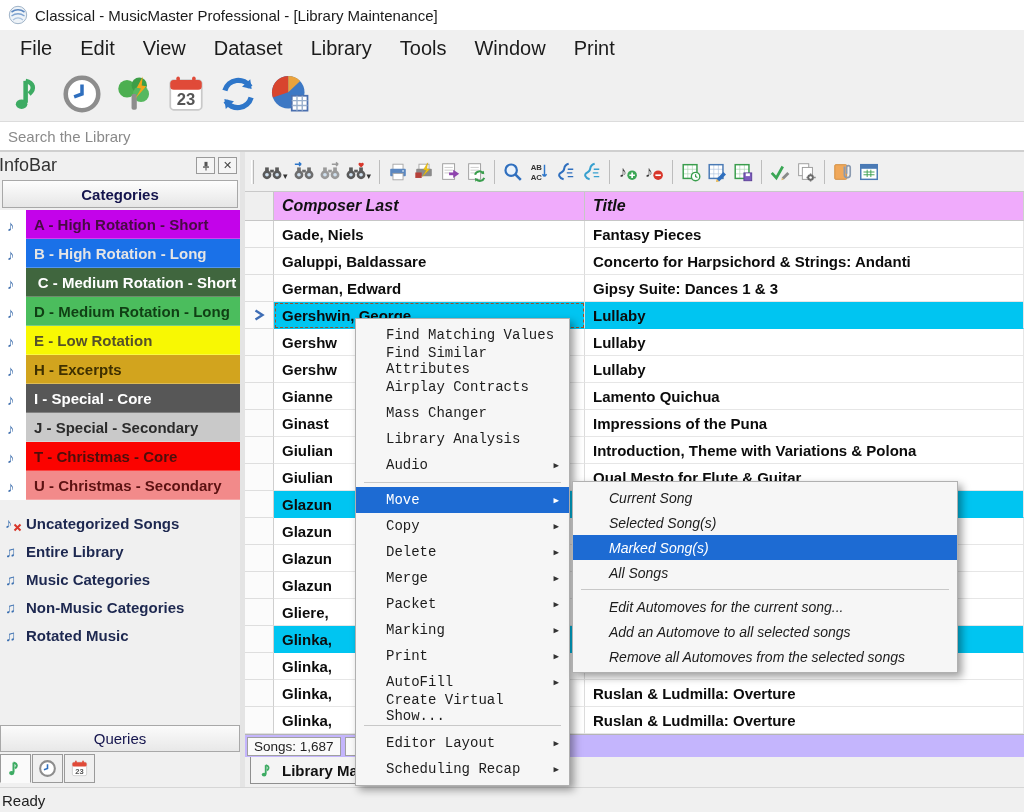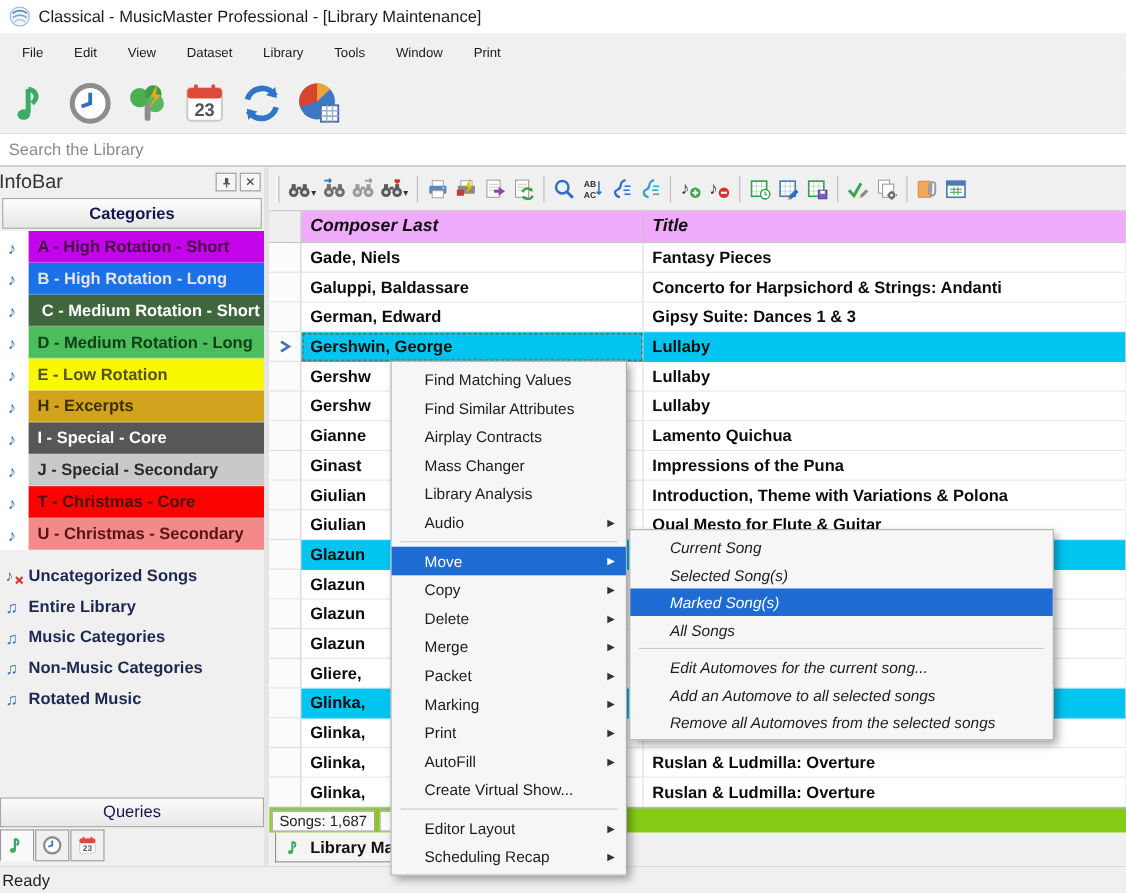--- a/index.html
+++ b/index.html
@@ -12,7 +12,7 @@
   .titlebar .title-text { font-size:15px; color:#1b1b1b; }
 
   .menubar { height:36px; background:#f0f0f0; display:flex; align-items:center; padding-left:6px; }
-  .menu-item { font-size:12px; color:#1b1b1b; padding:6px 14px; cursor:default; }
+  .menu-item { font-size:20px; color:#1b1b1b; padding:6px 14px; cursor:default; }
 
   .toolbar-main { height:56px; background:#f0f0f0; border-bottom:1px solid #dcdcdc; display:flex; align-items:center; padding-left:4px; }
   .tb-big { width:52px; height:48px; display:flex; align-items:center; justify-content:center; }

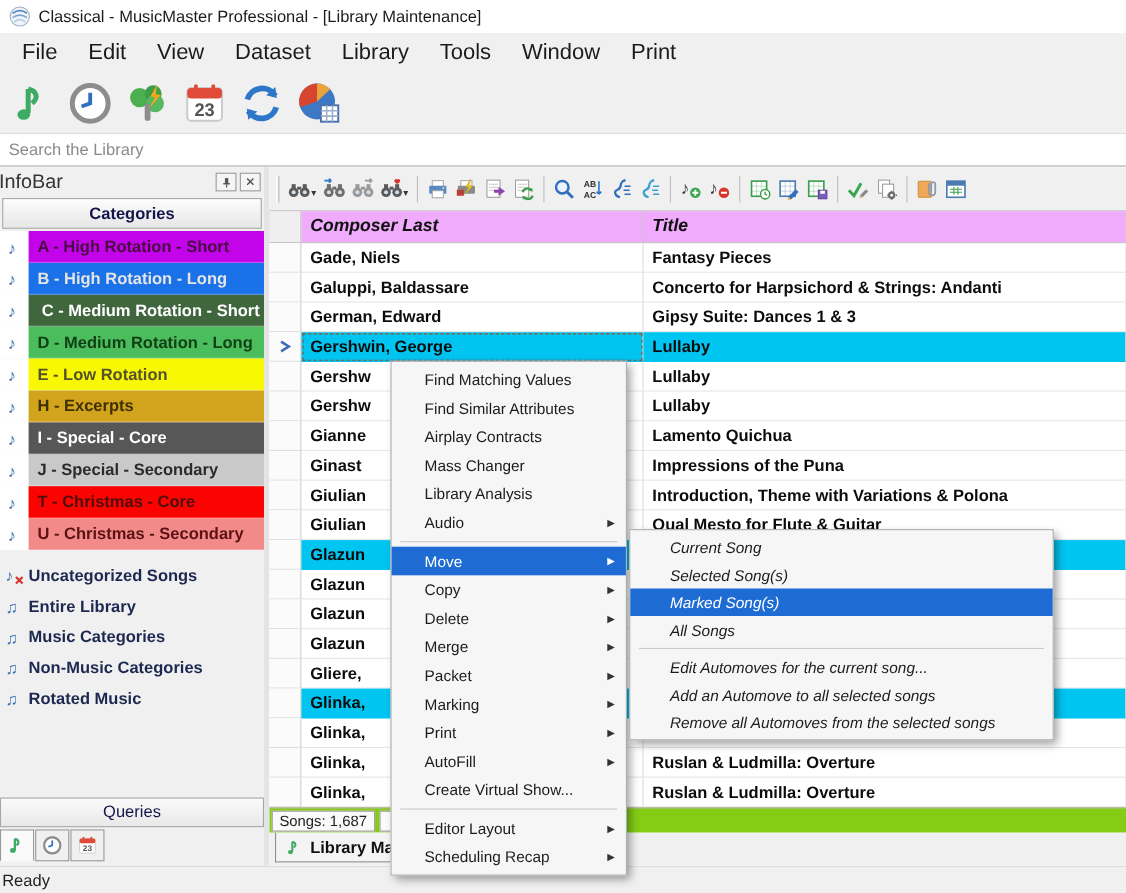--- a/index.html
+++ b/index.html
@@ -85,7 +85,7 @@
 
   
   .popup { position:absolute; background:#f6f6f6; border:1px solid #b0b0b0; box-shadow:4px 4px 8px rgba(0,0,0,.38); padding:3px 0; z-index:50; }
-  .context-menu { left:355px; top:328px; width:215px; }
+  .context-menu { left:355px; top:318px; width:215px;font-family:Liberation Mono, monospace; }
   .submenu { left:572px; top:481px; width:386px;font-style:italic; }
   .cm-item { height:26px; display:flex; align-items:center; padding:0 8px 0 30px; font-size:14px; color:#1c1c1c; position:relative; }
   .submenu .cm-item { height:25px; padding-left:36px; }

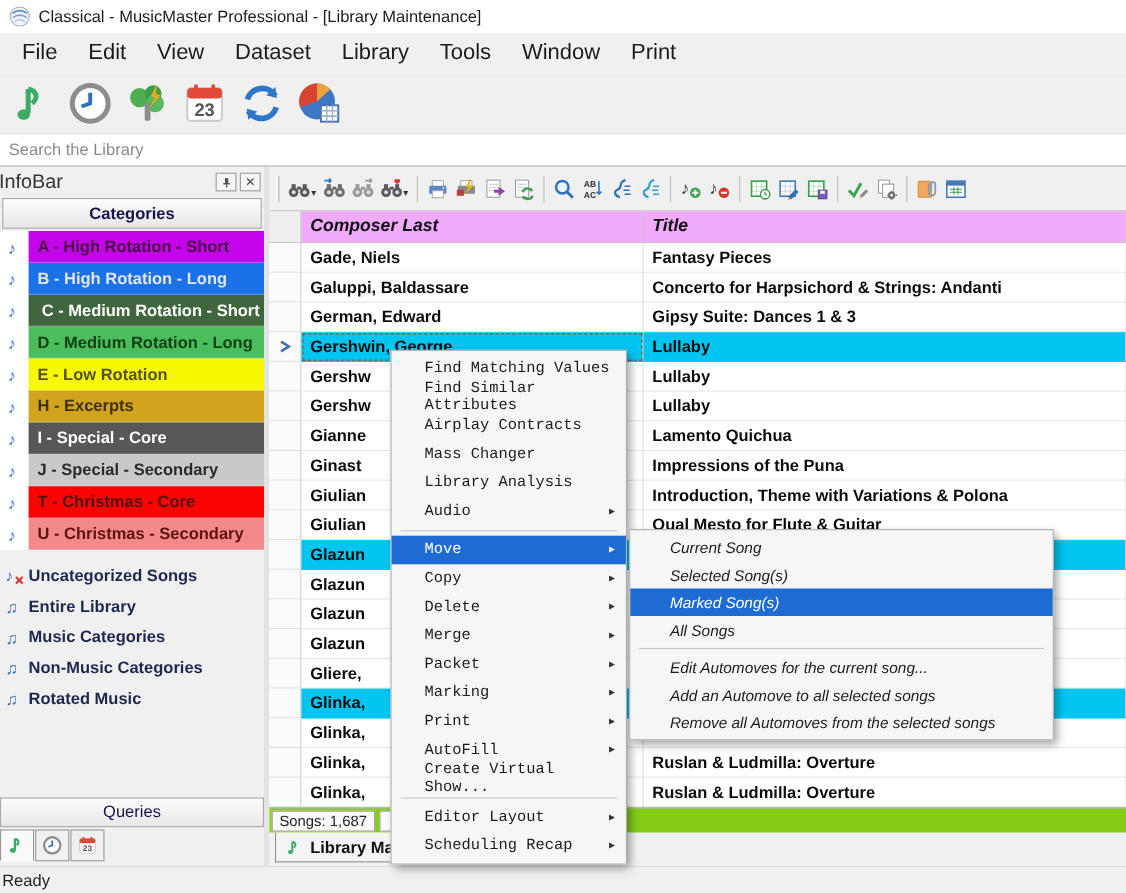--- a/index.html
+++ b/index.html
@@ -73,7 +73,7 @@
   .g-cell.sel { background:var(--sel); border-bottom-color:var(--sel); }
   .g-cell.cur { outline:1px dashed #96522a; outline-offset:-2px; }
 
-  .grid-status { height:23px; background:#84cc16; border-top:1px solid #b5b5b5; display:flex; align-items:center; padding-left:2px; }
+  .grid-status { height:23px; background:#c4b5fd; border-top:1px solid #b5b5b5; display:flex; align-items:center; padding-left:2px; }
   .status-box { height:19px; border:1px solid #a0a0a0; background:#fafafa; font-size:13.5px; color:#222; display:flex; align-items:center; padding:0 6px; margin-right:4px; }
   .status-box.empty { width:160px; }
   .tabbar { height:30px; background:#f0f0f0; display:flex; align-items:flex-start; padding-left:5px; }

